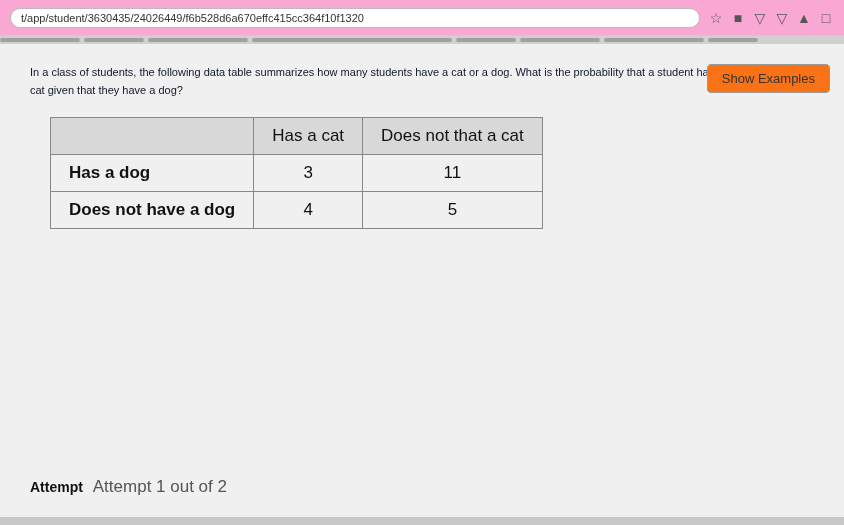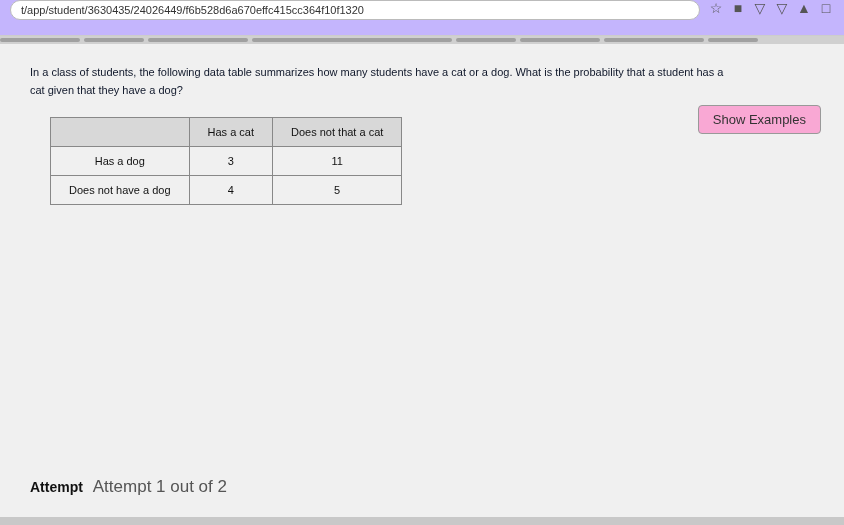--- a/index.html
+++ b/index.html
@@ -17,10 +17,10 @@
     }
 
     .browser-bar {
-      background: #c4b5fd;
+      background: #f9a8d4;
       height: 36px;
       display: flex;
-      align-items: flex-start;
+      align-items: center;
       padding: 0 10px;
       gap: 8px;
       border-bottom: 1px solid #ccc;

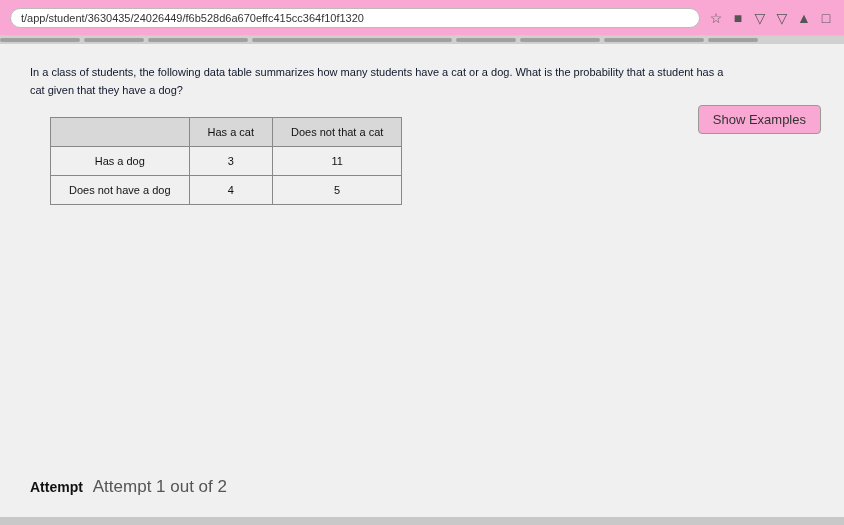--- a/index.html
+++ b/index.html
@@ -89,15 +89,14 @@
     .show-examples-btn {
       position: absolute;
       top: 20px;
-      right: 23px;
-      background: #f9a8d4;
+      right: 14px;
+      background: #f97316;
       border: 1px solid #999;
       border-radius: 4px;
       padding: 6px 14px;
       font-size: 13px;
       color: #333;
       cursor: pointer;
-      margin-top: 41px;
     }
 
     .question-text {

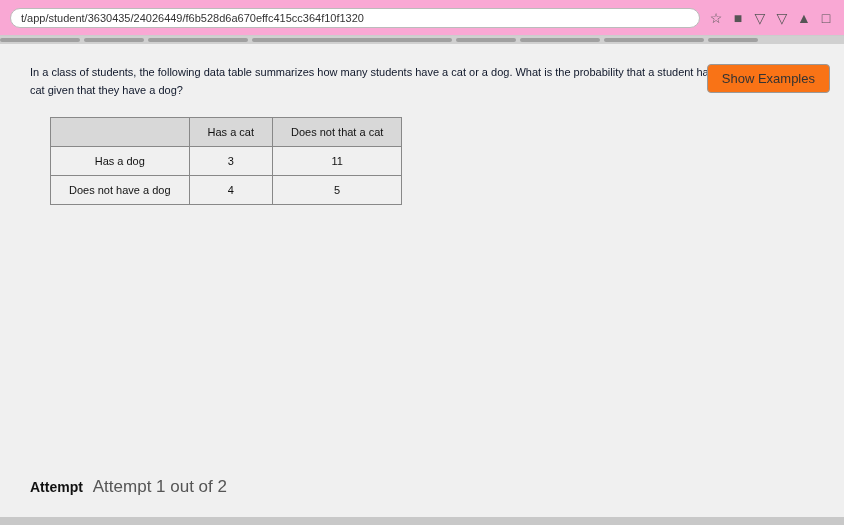--- a/index.html
+++ b/index.html
@@ -110,7 +110,7 @@
     .data-table {
       border-collapse: collapse;
       margin-left: 20px;
-      font-size: 11px;
+      font-size: 17px;
       color: #111;
     }
 

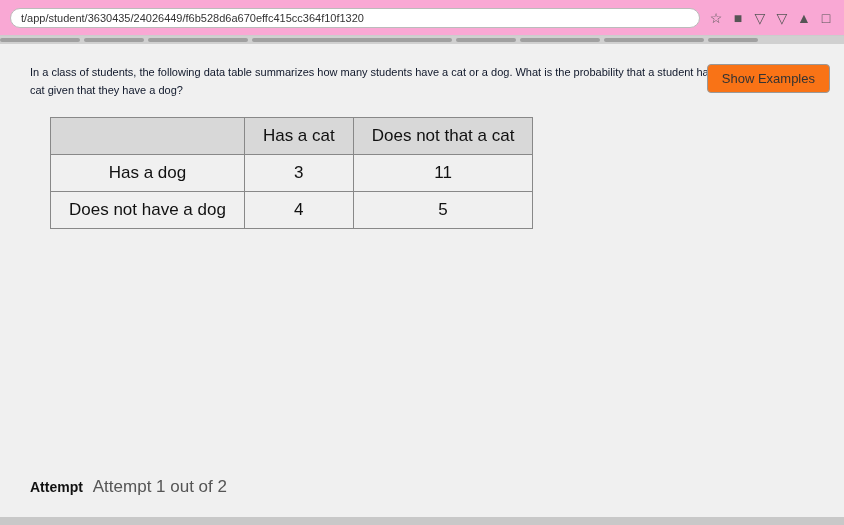--- a/index.html
+++ b/index.html
@@ -121,8 +121,8 @@
     }
 
     .data-table td:first-child {
-      text-align: center;
-      font-weight: normal;
+      text-align: left;
+      font-weight: bold;
       margin-left: 14px;
     }
 

